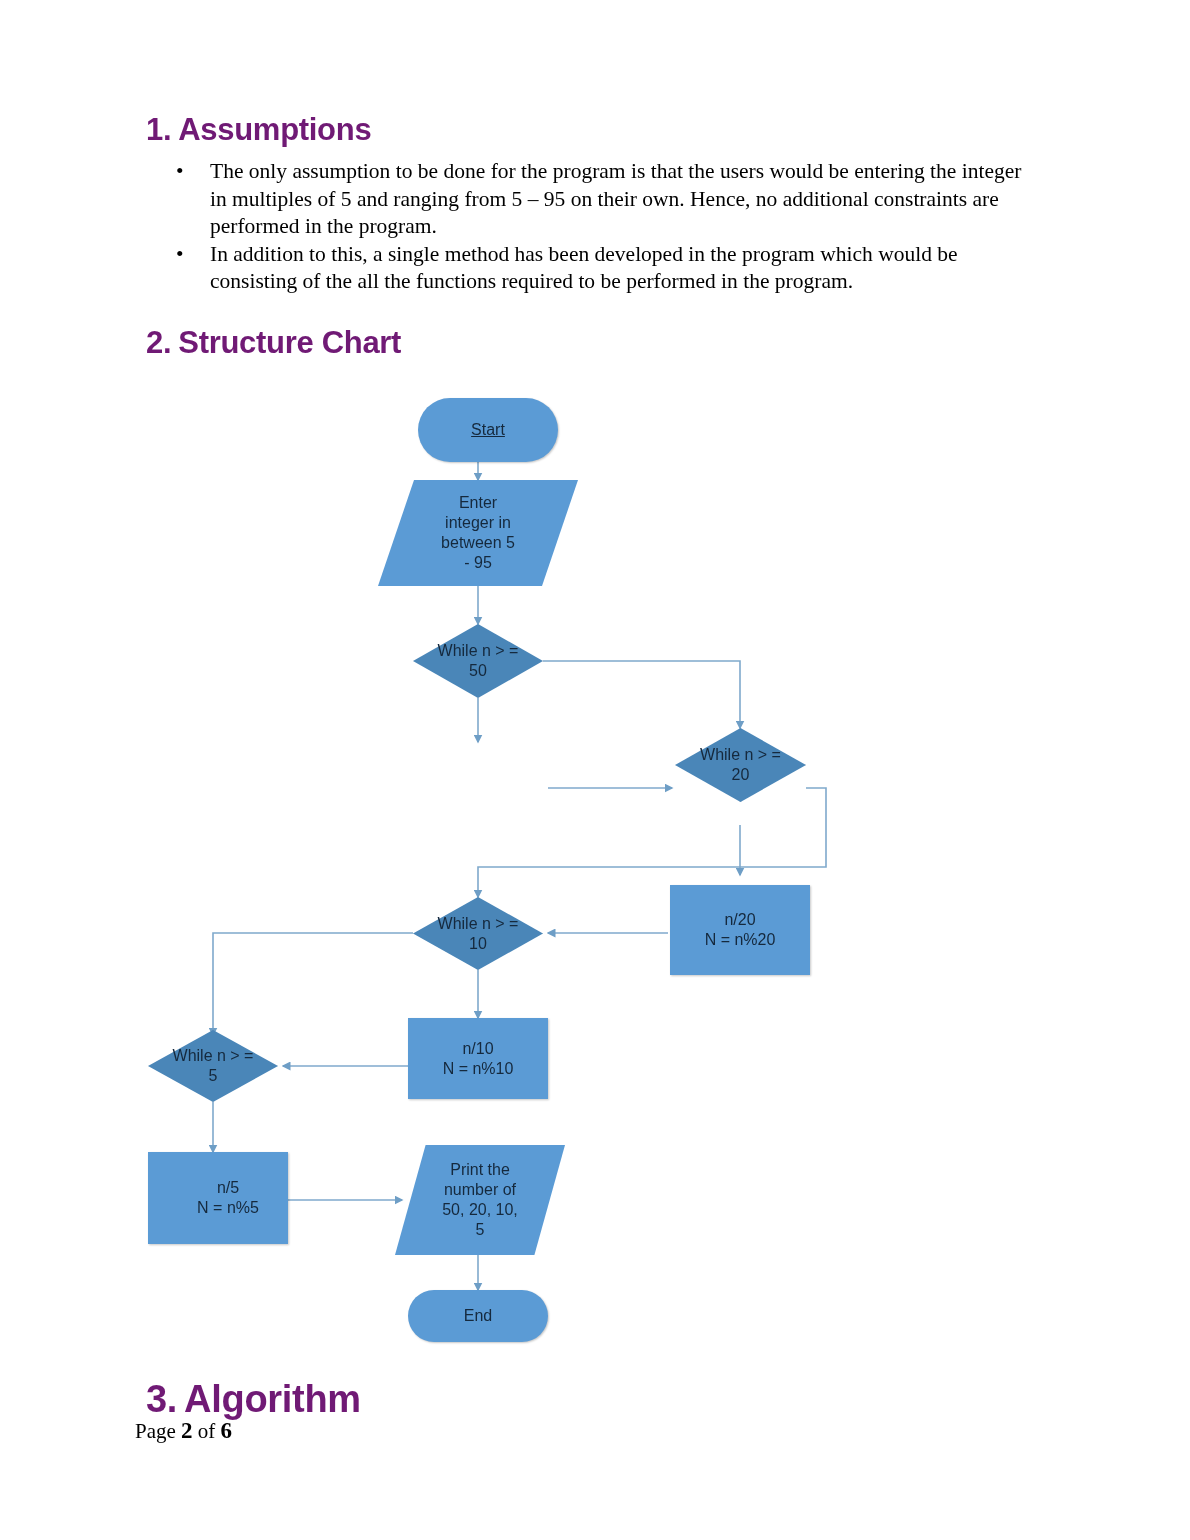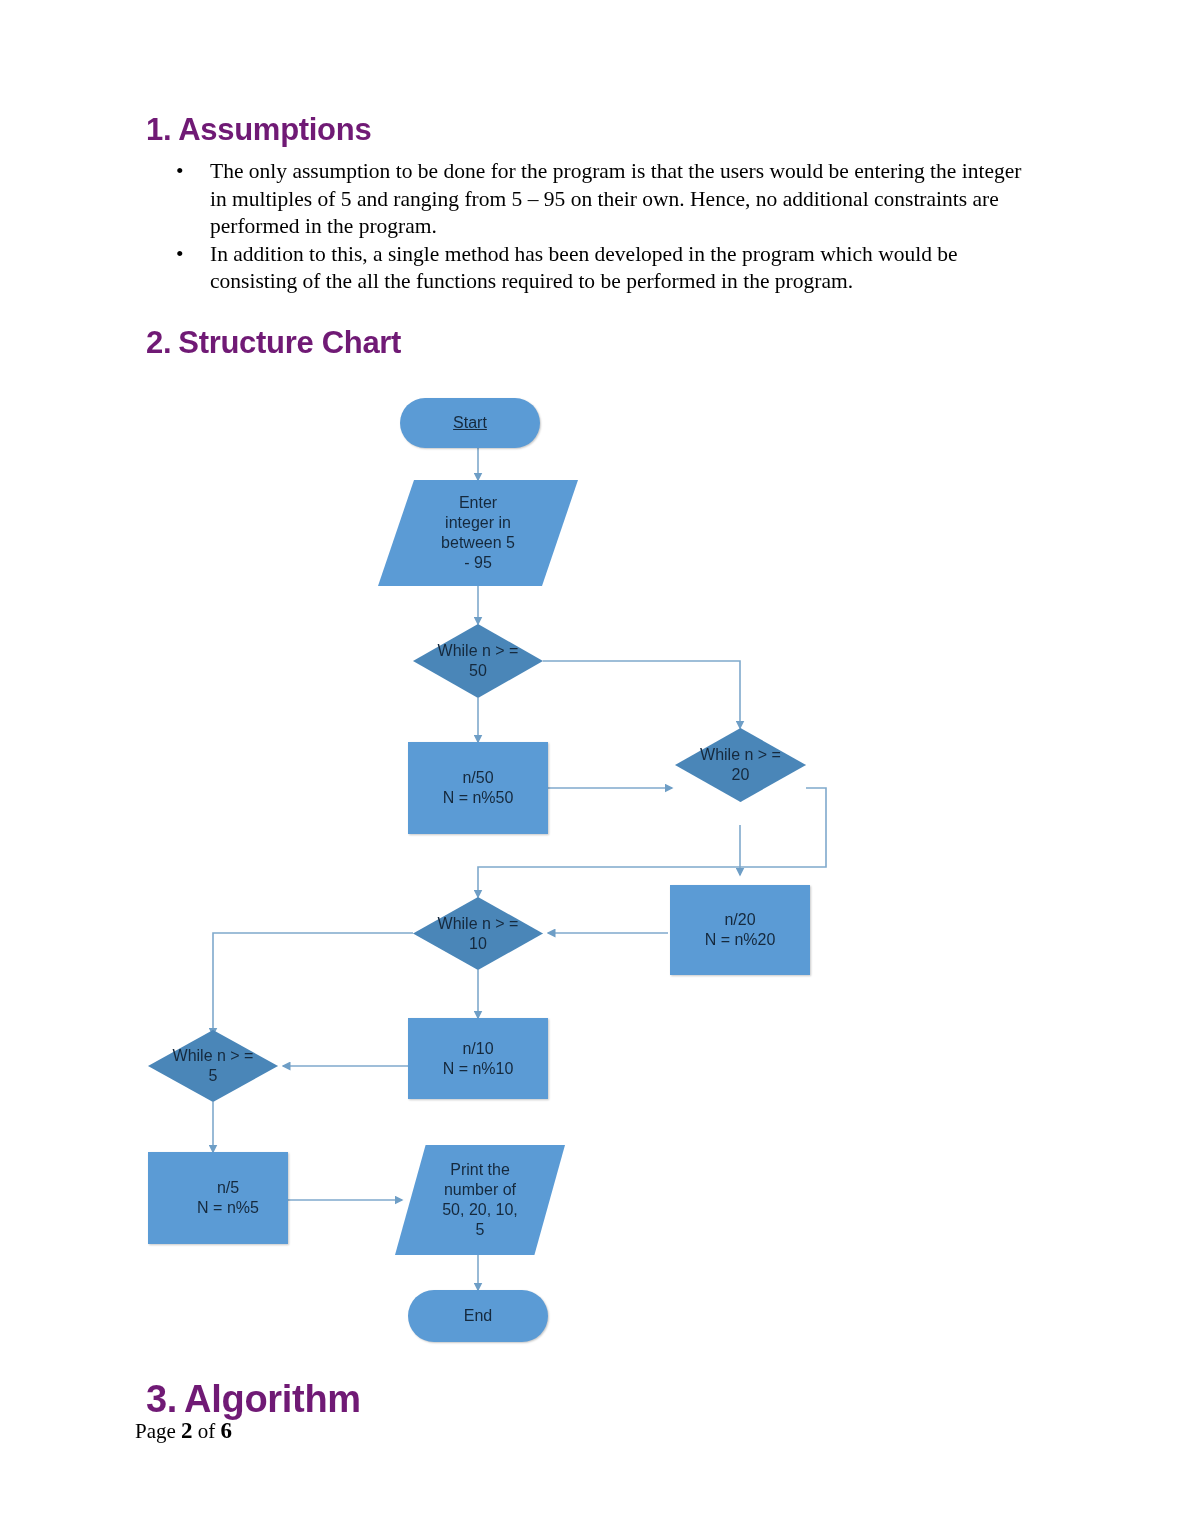--- a/index.html
+++ b/index.html
@@ -226,7 +226,7 @@
       </g>
     </svg>
 
-    <div class="node terminator" style="left:270px; top:18px; width:140px; height:50px;text-decoration:underline;">
+    <div class="node terminator" style="left:288px; top:18px; width:140px; height:64px;text-decoration:underline;">
       <span class="node-label">Start</span>
     </div>
 

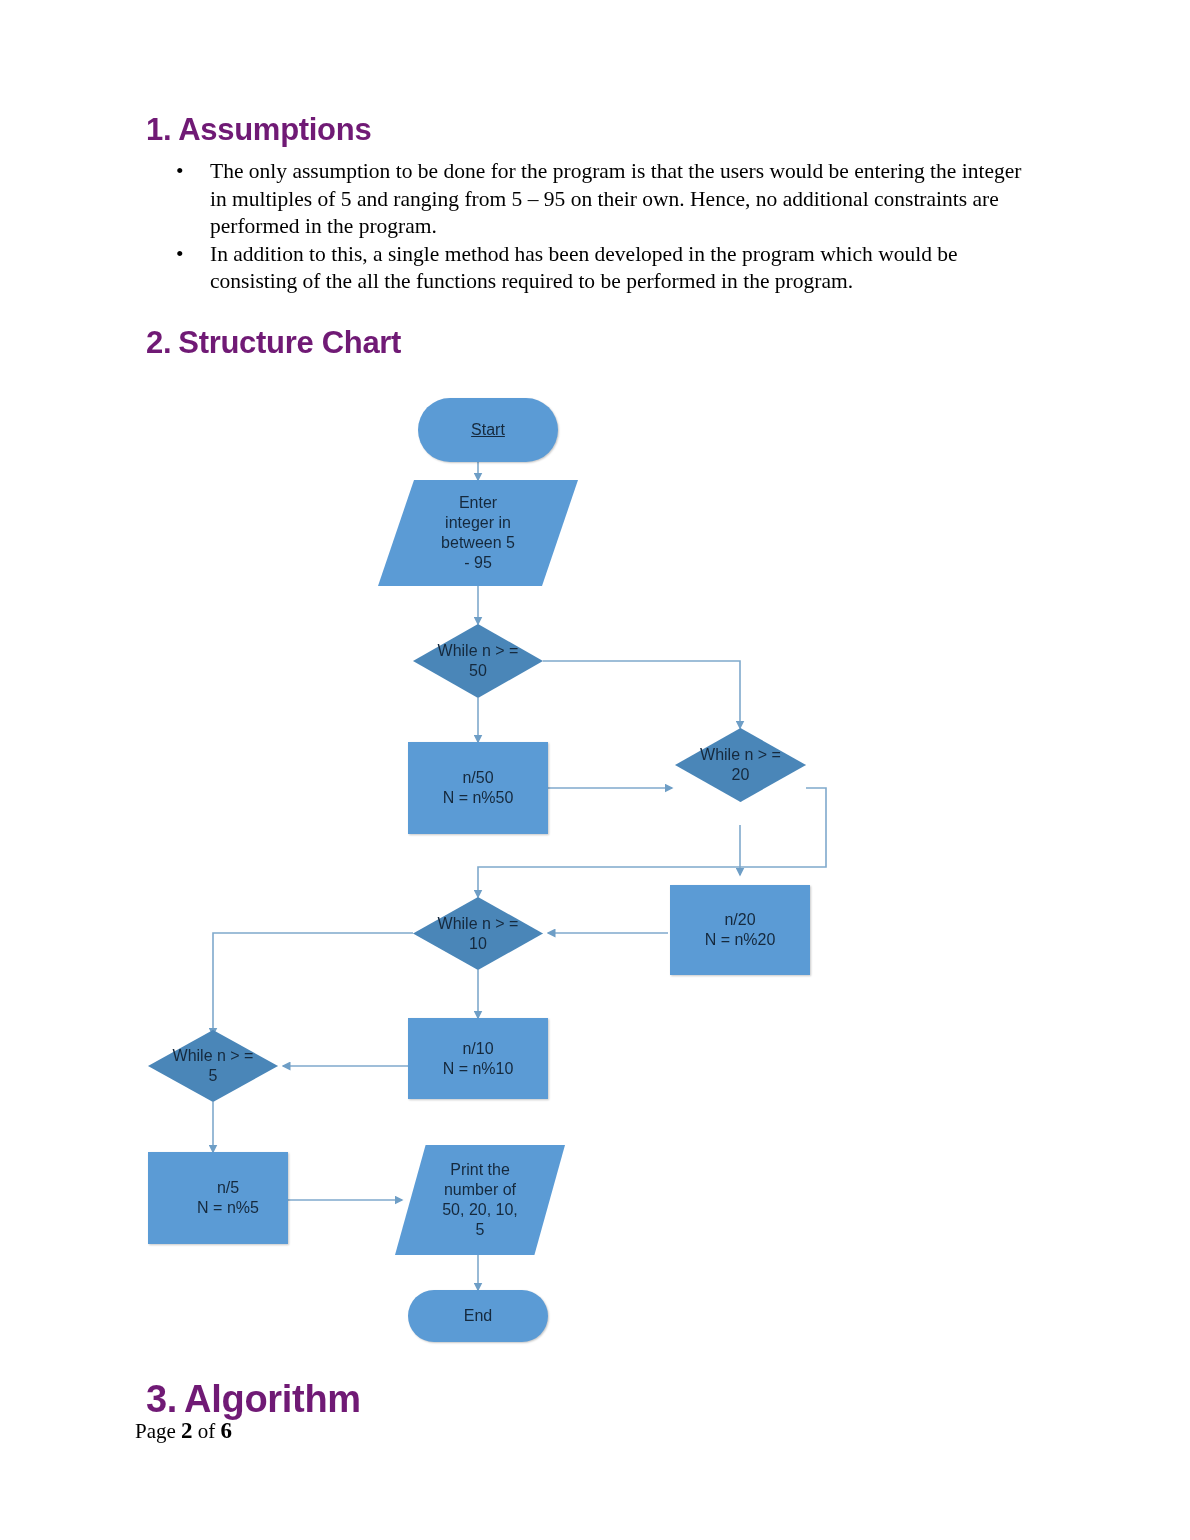--- a/index.html
+++ b/index.html
@@ -252,12 +252,6 @@
       </div>
     </div>
 
-    <div class="node process" style="left:278px; top:362px; width:140px; height:92px;">
-      <span class="node-label">
-        <span>n/50</span><br>
-        <span>N = n%50</span>
-      </span>
-    </div>
 
     <div class="decision-wrap" style="left:545px; top:348px; width:131px; height:74px;">
       <div class="decision-shape" style="transform:rotate(0deg); clip-path:polygon(50% 0%,100% 50%,50% 100%,0% 50%); -webkit-clip-path:polygon(50% 0%,100% 50%,50% 100%,0% 50%);"></div>

